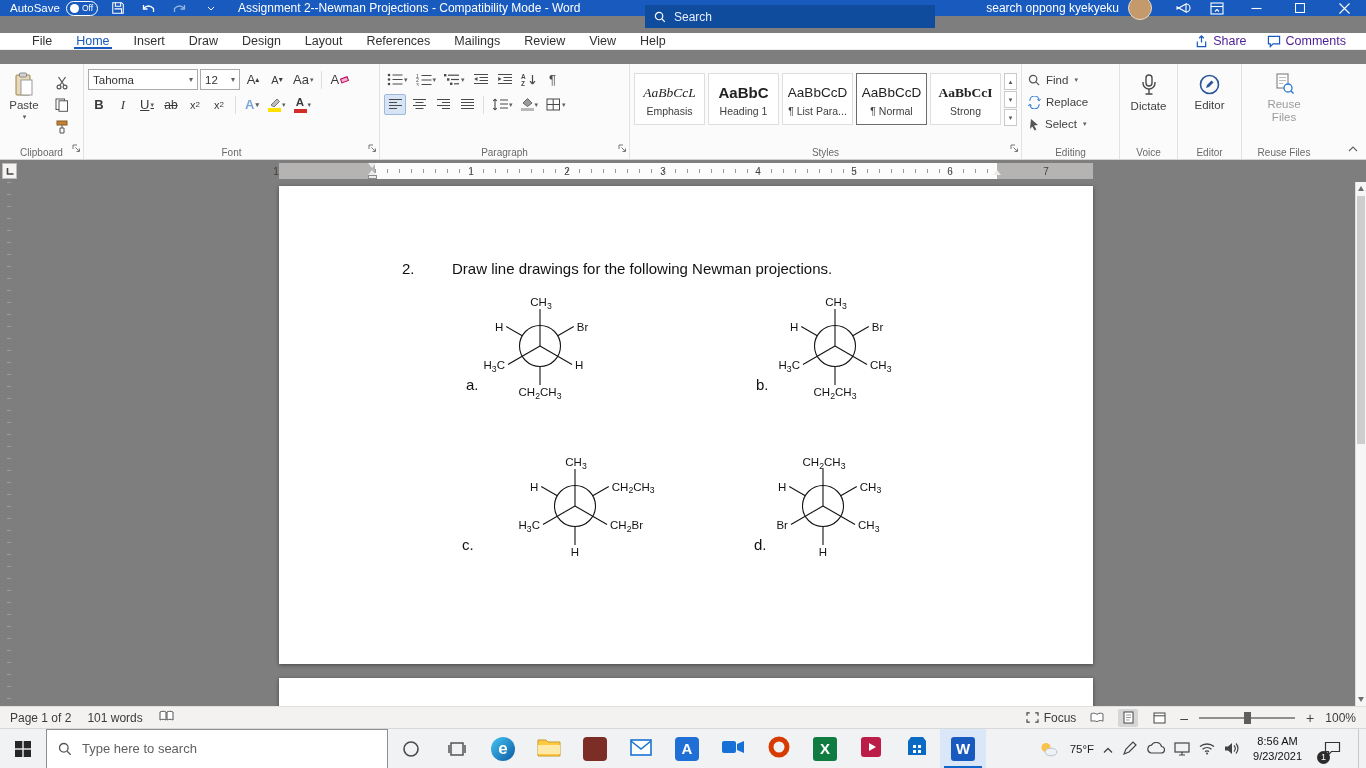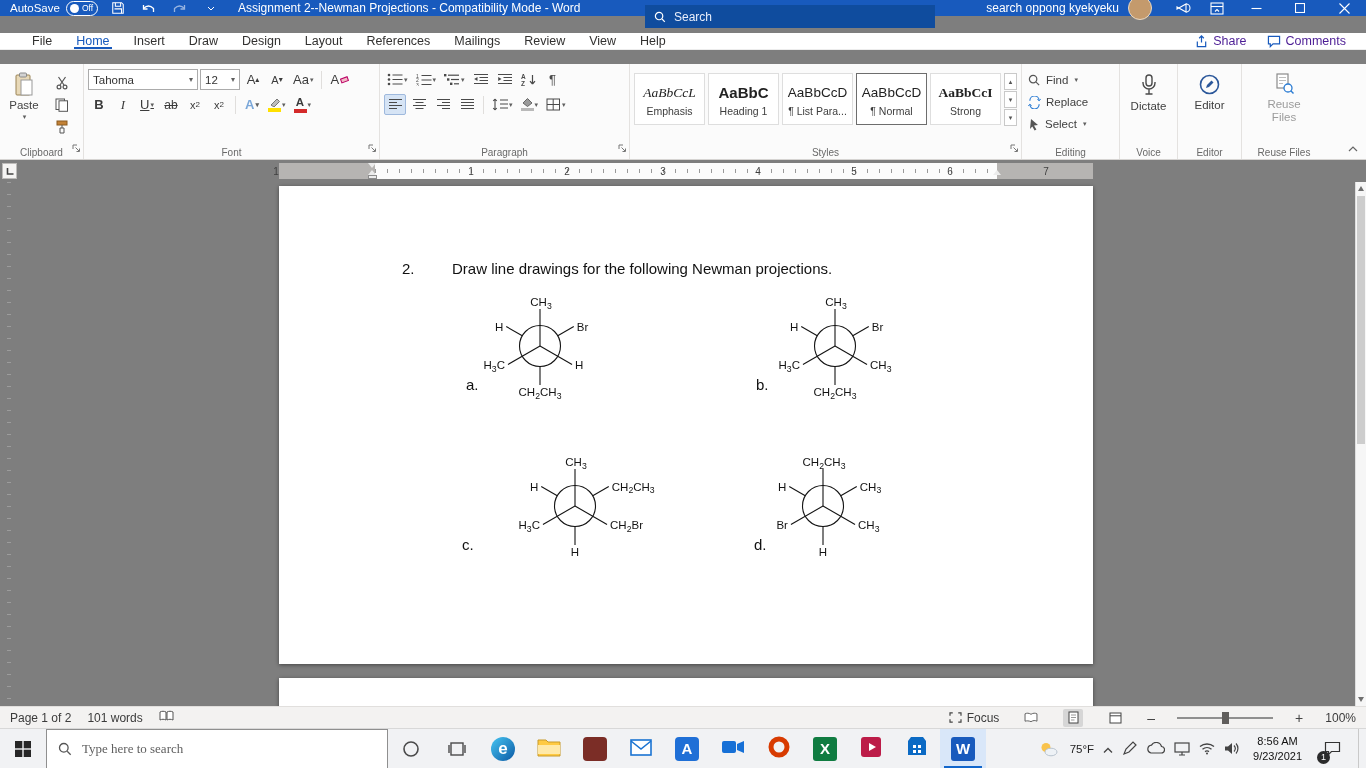--- a/index.html
+++ b/index.html
@@ -109,7 +109,7 @@
 
   
   .statusbar{position:absolute;top:706px;left:0;right:0;height:22px;background:#f3f2f1;border-top:1px solid #e1dfdd;display:flex;align-items:center;padding:8px 10px;font-size:12px;color:#3b3b3b;gap:16px;}
-  .sb-right{margin-left:auto;display:flex;align-items:center;gap:22px;text-align:right;}
+  .sb-right{margin-left:auto;display:flex;align-items:center;gap:11px;text-align:right;}
   .viewbtn{width:20px;height:18px;display:flex;align-items:center;justify-content:center;border-radius:2px;}
   .viewbtn.sel{background:#d6d6d6;}
   .ztrack{width:96px;height:2px;background:#8f8f8f;position:relative;}

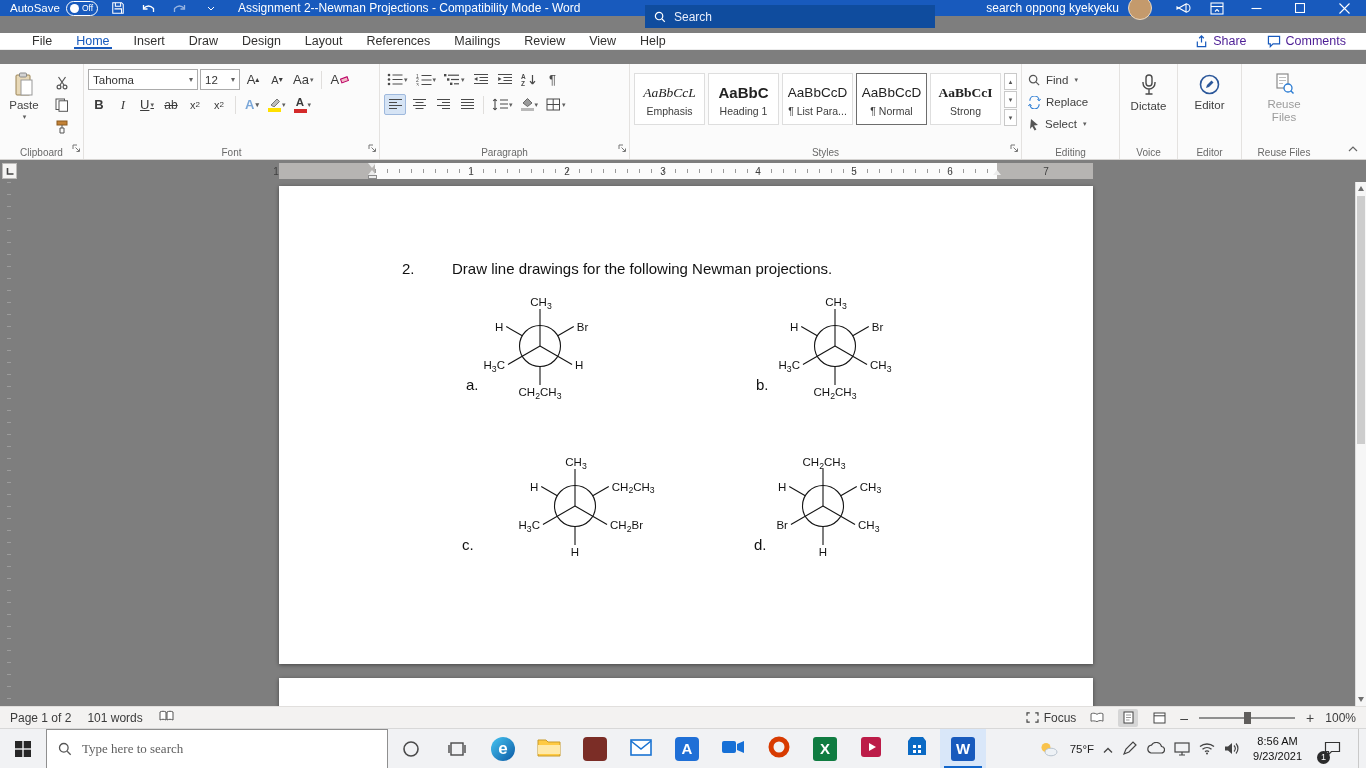--- a/index.html
+++ b/index.html
@@ -120,7 +120,7 @@
   .taskbar{position:absolute;top:728px;left:0;right:0;height:40px;background:#f1f2f4;border-top:1px solid #d8d8d8;display:flex;align-items:center;}
   .tcell{width:46px;height:40px;display:flex;align-items:center;justify-content:center;}
   .tsearch{width:342px;height:40px;background:#fff;border:1px solid #8f8f8f;display:flex;align-items:center;gap:10px;padding:0 11px;}
-  .tsearch input{border:0;outline:0;font-size:13px;color:#1d4ed8;width:280px;background:transparent;font-family:Liberation Serif, serif;}
+  .tsearch input{border:0;outline:0;font-size:13px;color:#1d4ed8;width:280px;background:transparent;font-family:Liberation Sans, sans-serif;}
   .tsearch input::placeholder{color:#5f5f5f;opacity:1;}
   #taskbar-apps{display:flex;}
   .app{width:46px;height:40px;display:flex;align-items:center;justify-content:center;position:relative;}

